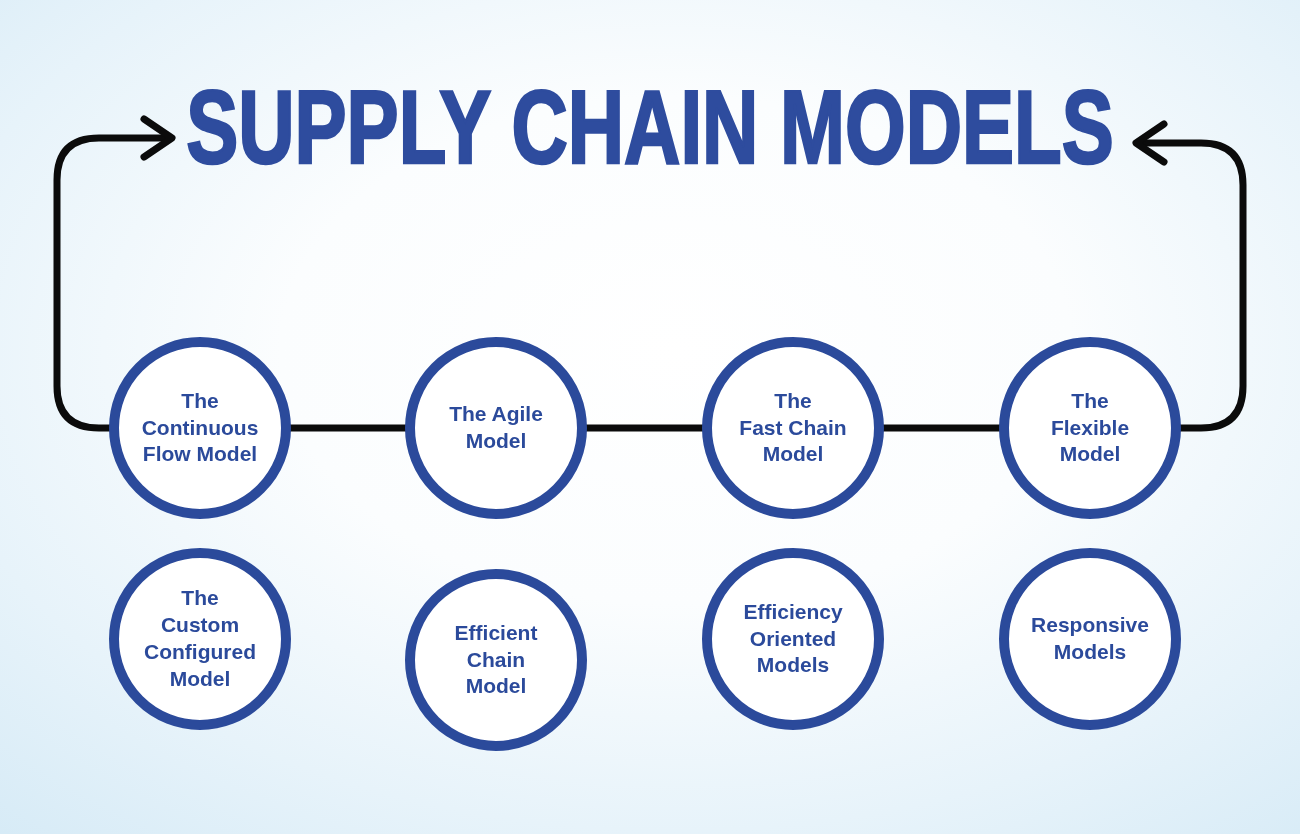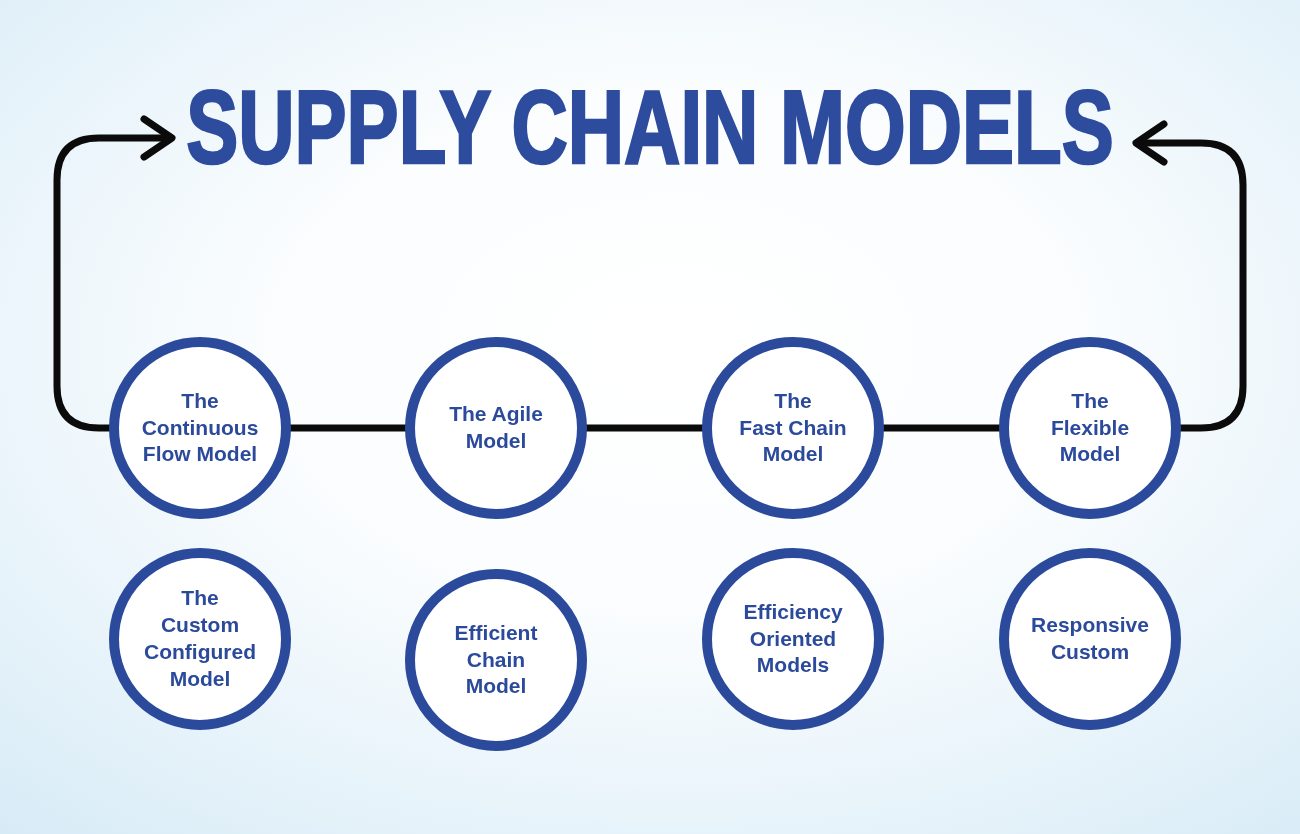--- a/index.html
+++ b/index.html
@@ -130,7 +130,7 @@
   </div>
   <div class="node n8">
     <span class="label">Responsive
-Custom</span>
+Models</span>
   </div>
 
 </div>

